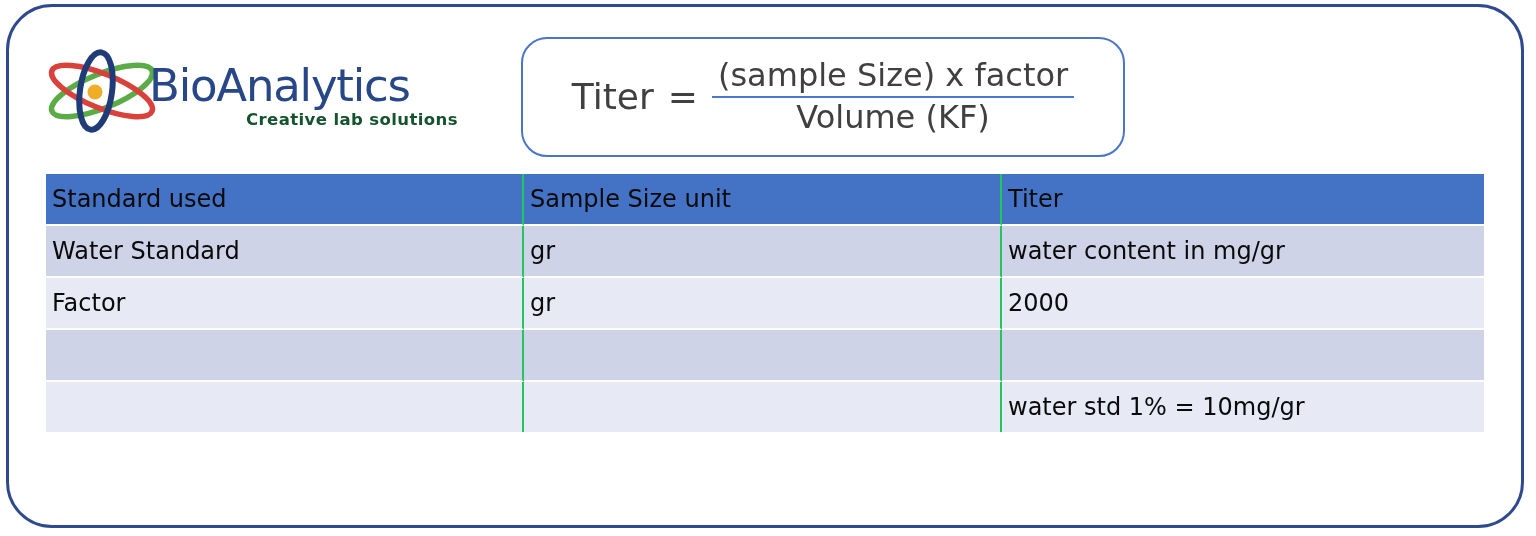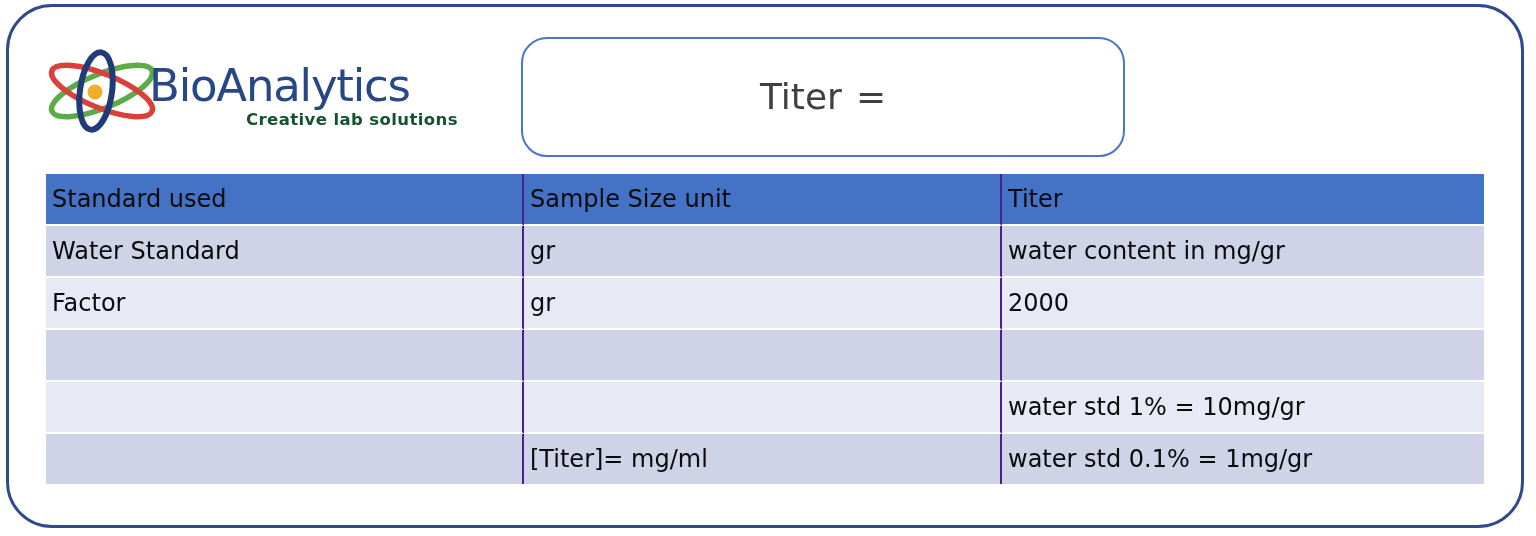--- a/index.html
+++ b/index.html
@@ -180,6 +180,11 @@
     <div id="formula-inner">
       <span id="formula-lhs">Titer</span>
       <span id="formula-eq">=</span>
+      <span id="formula-frac">
+        <span id="formula-num">(sample Size) x factor</span>
+        <span id="formula-bar"></span>
+        <span id="formula-den">Volume (KF)</span>
+      </span>
     </div>
   </div>
 

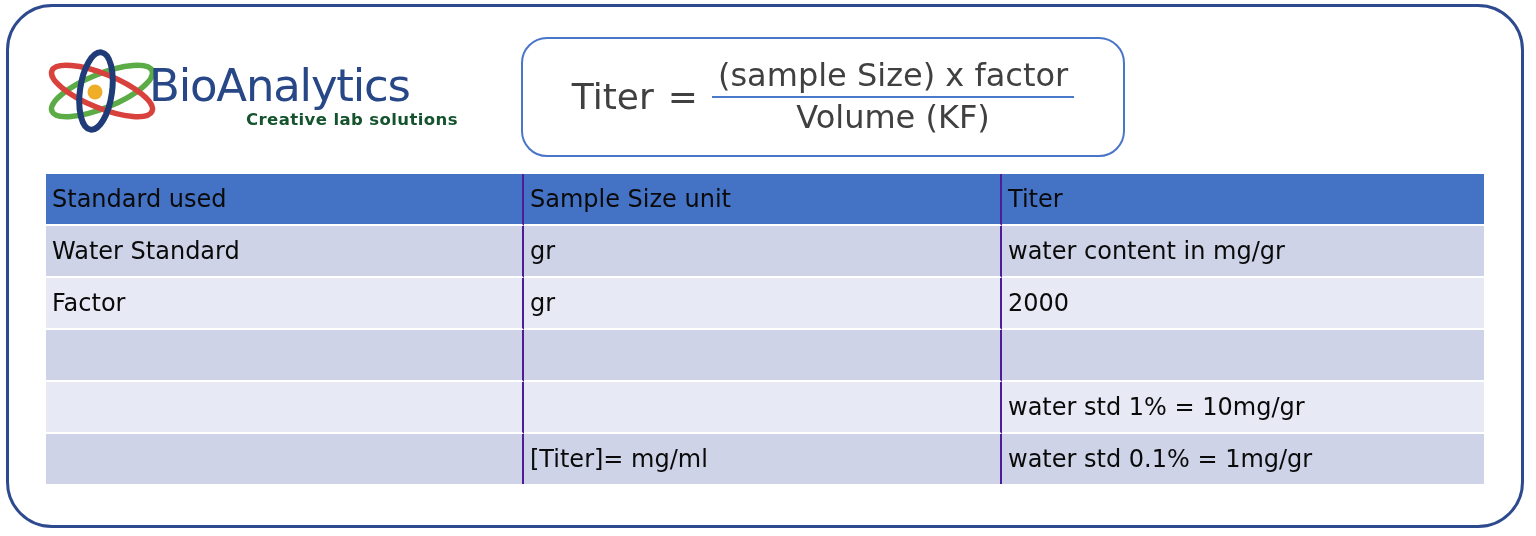--- a/index.html
+++ b/index.html
@@ -141,7 +141,7 @@
     color: #0a0a0a;
     white-space: nowrap;
     overflow: hidden;
-    border-right: 2px solid #4c1d95;
+    border-right: 2px solid #22c55e;
     border-bottom: 2px solid #ffffff;
   }
   #spec-table th {

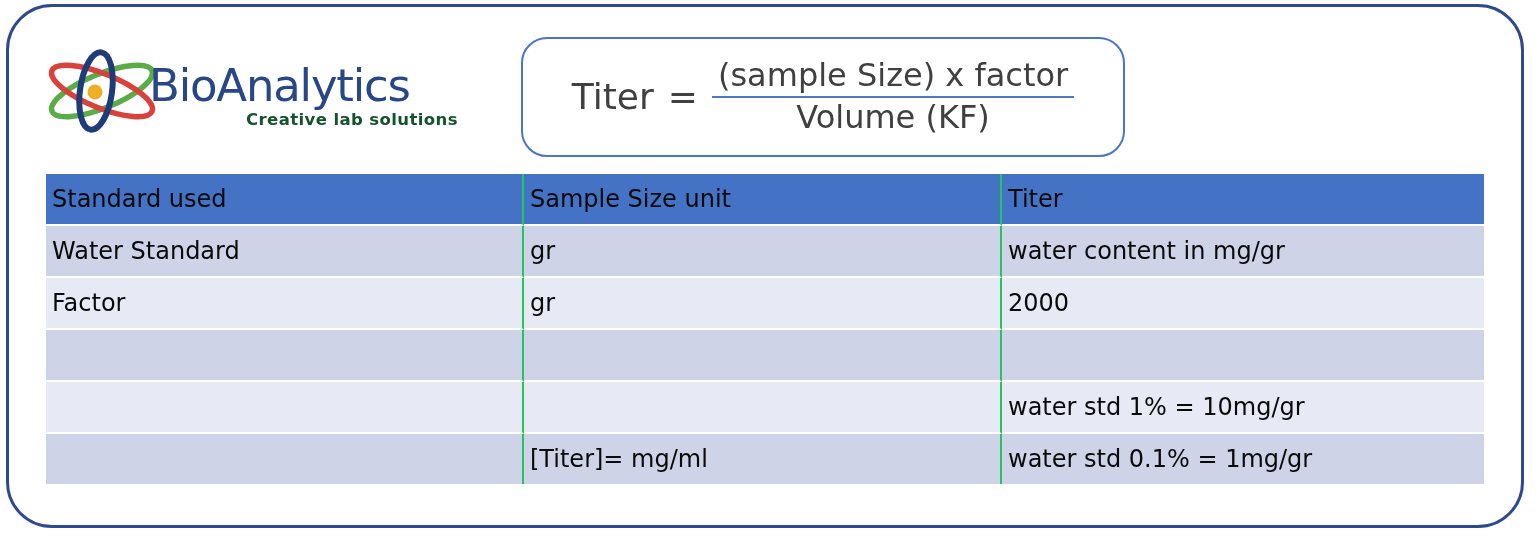--- a/index.html
+++ b/index.html
@@ -222,11 +222,6 @@
         <td></td>
         <td>water std 1% = 10mg/gr</td>
       </tr>
-      <tr class="row-dark">
-        <td></td>
-        <td> [Titer]= mg/ml</td>
-        <td>water std 0.1% = 1mg/gr</td>
-      </tr>
     </tbody>
   </table>
 

